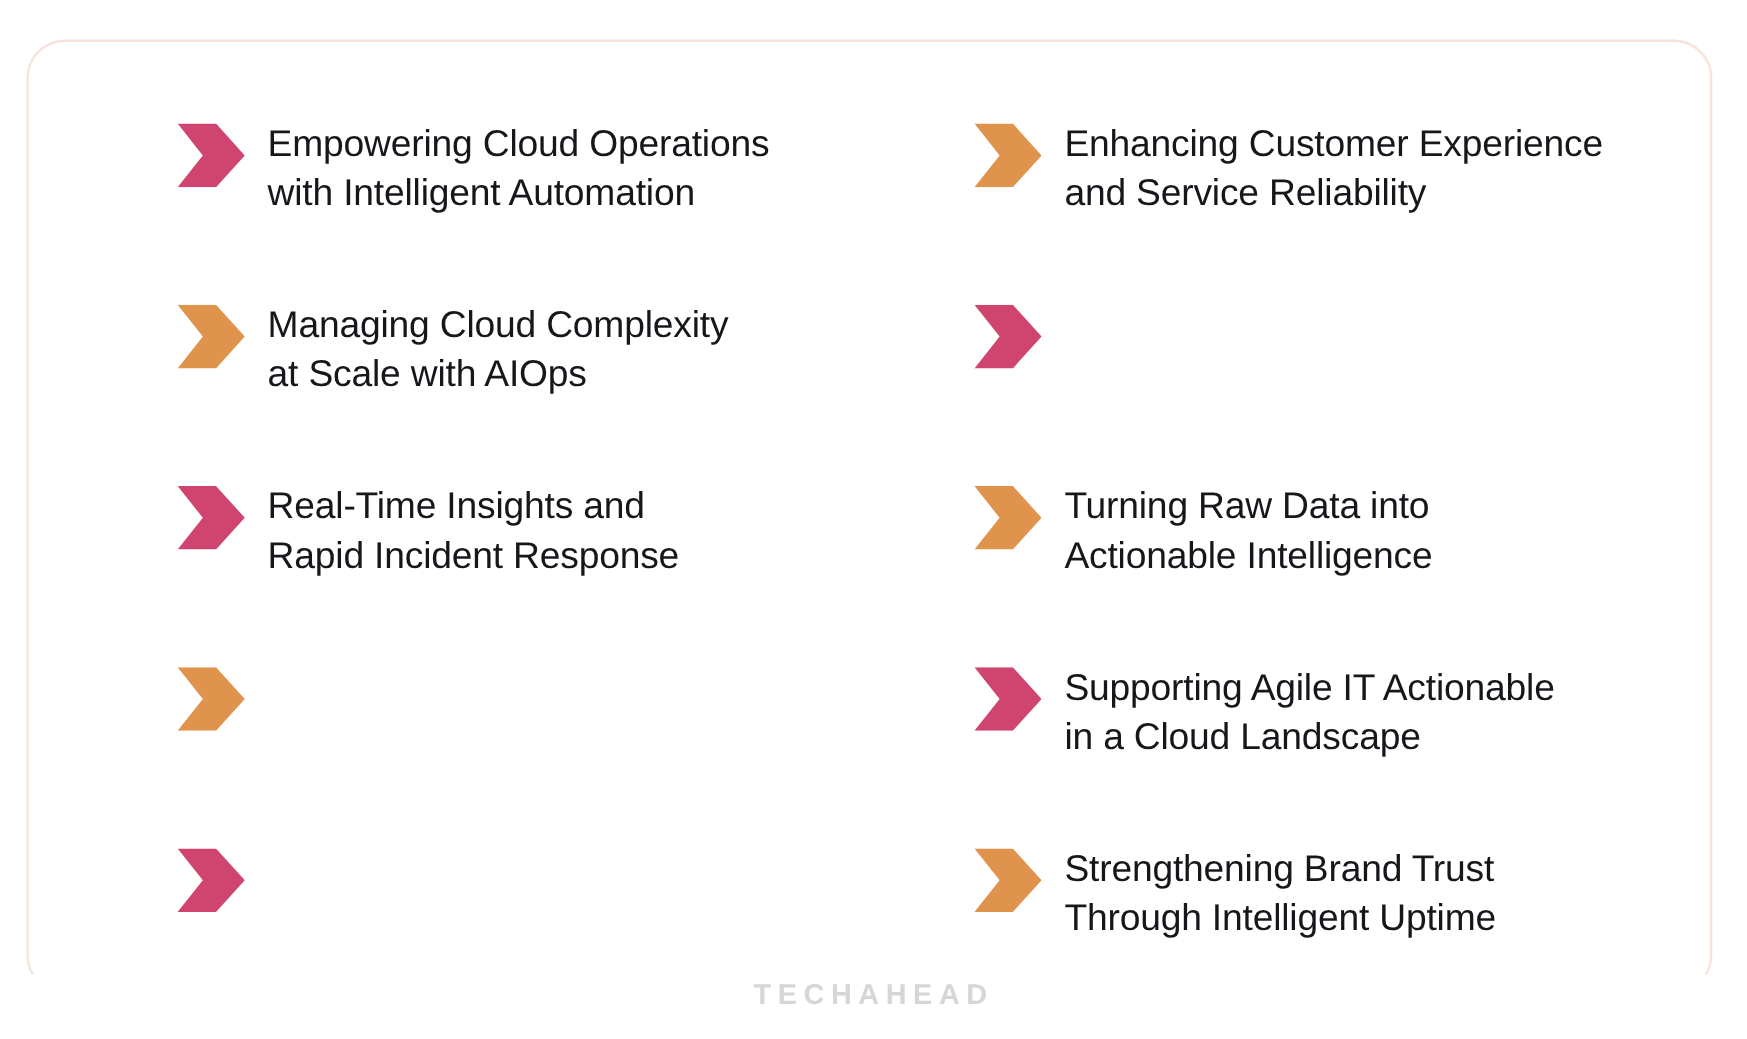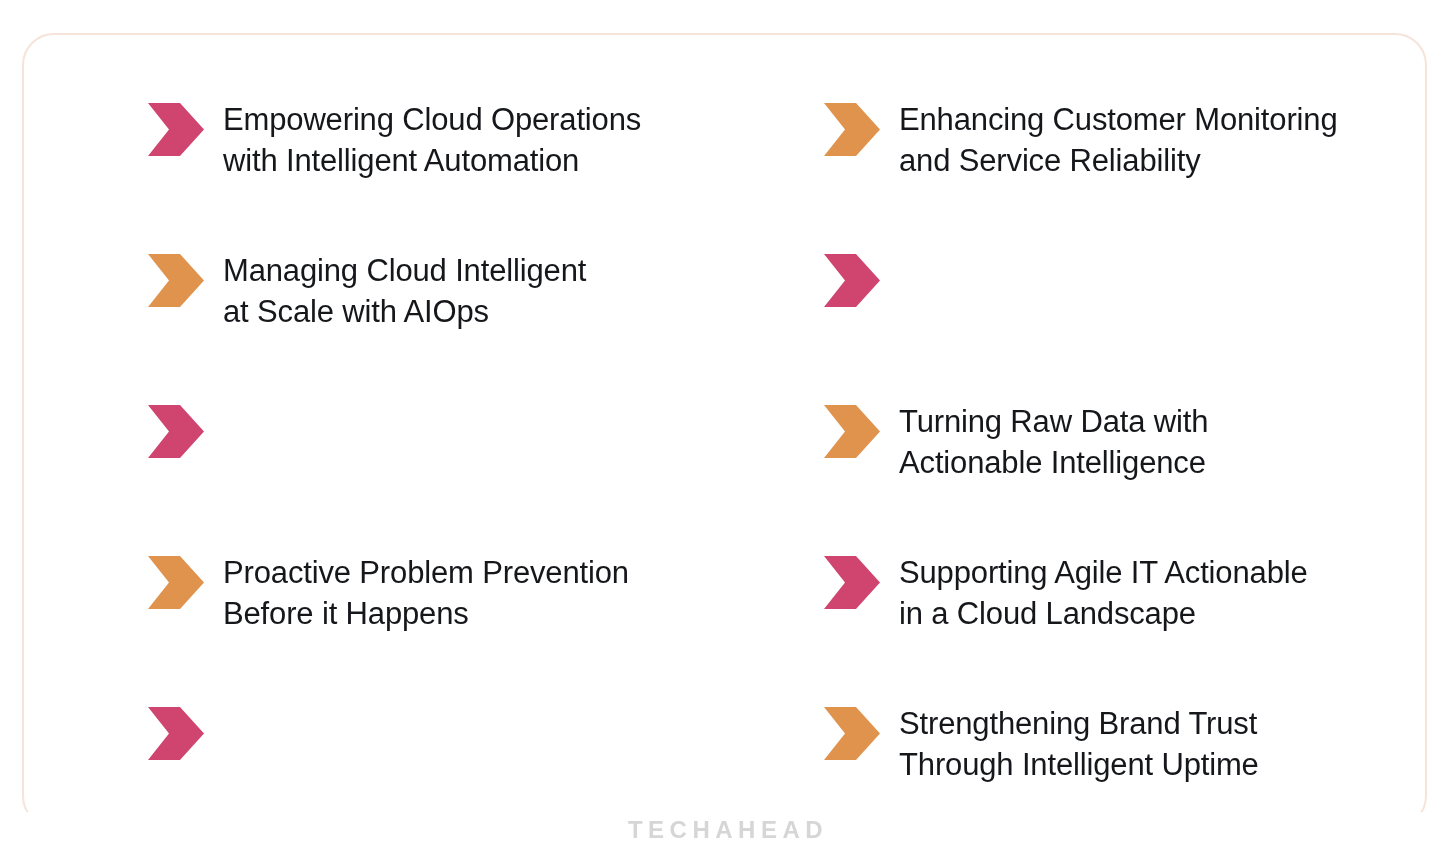--- a/index.html
+++ b/index.html
@@ -44,7 +44,7 @@
     display: grid;
     grid-template-columns: 660px 660px;
     grid-template-rows: repeat(5, 151px);
-    column-gap: 16px;
+    column-gap: 4px;
     padding-left: 148px;
     padding-top: 100px;
     box-sizing: border-box;

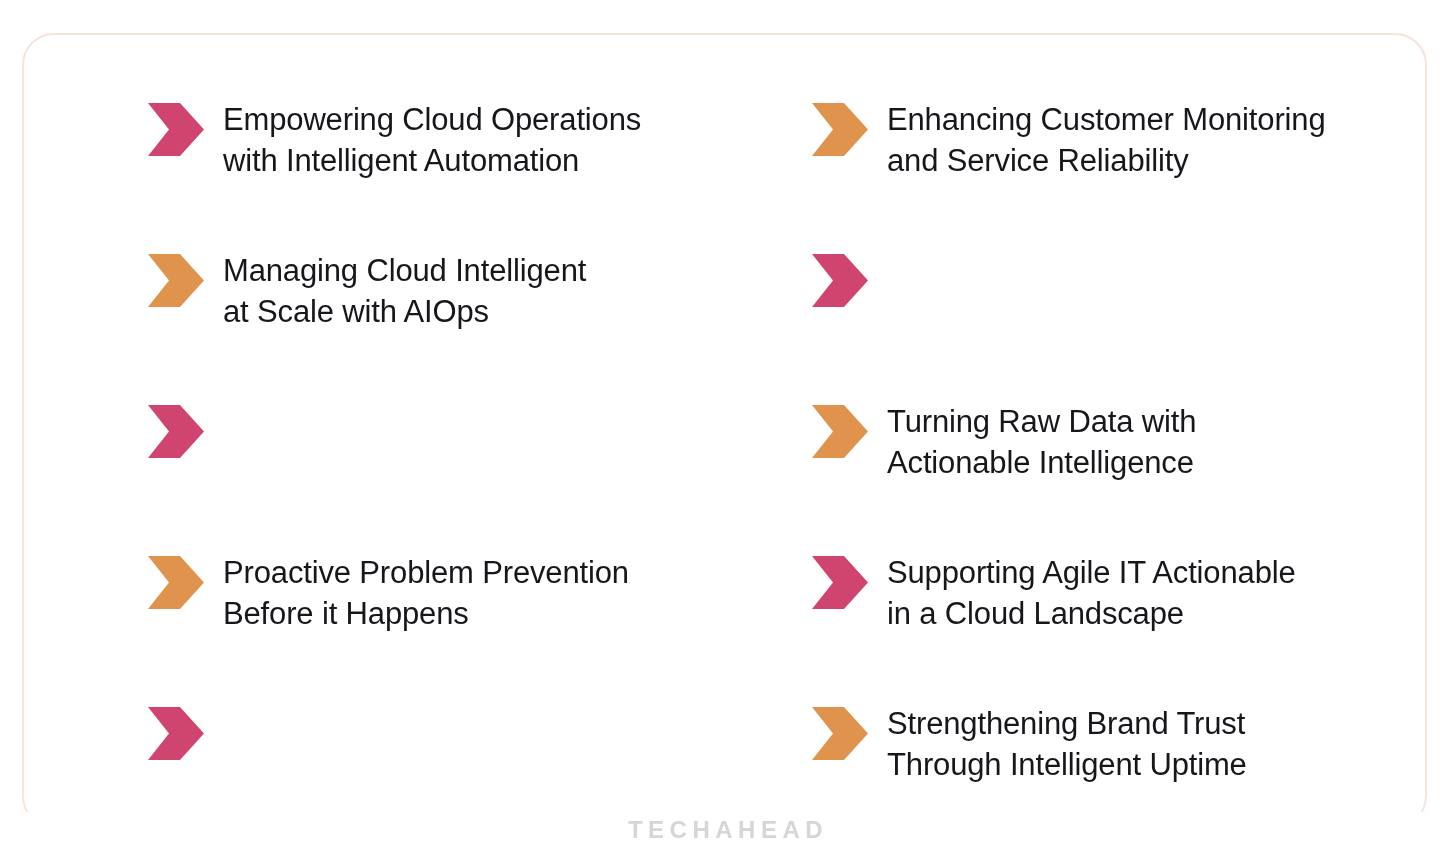--- a/index.html
+++ b/index.html
@@ -124,7 +124,7 @@
             <path d="M0 0 H32 L56 26.5 L32 53 H0 L21 26.5 Z" fill="#e0934c"></path>
           </svg>
         </span>
-        <div class="feature-text">Enhancing Customer Monitoring
+        <div class="feature-text">Enhancing Customer Experience
 and Service Reliability</div>
       </div>
       <div class="feature-item">

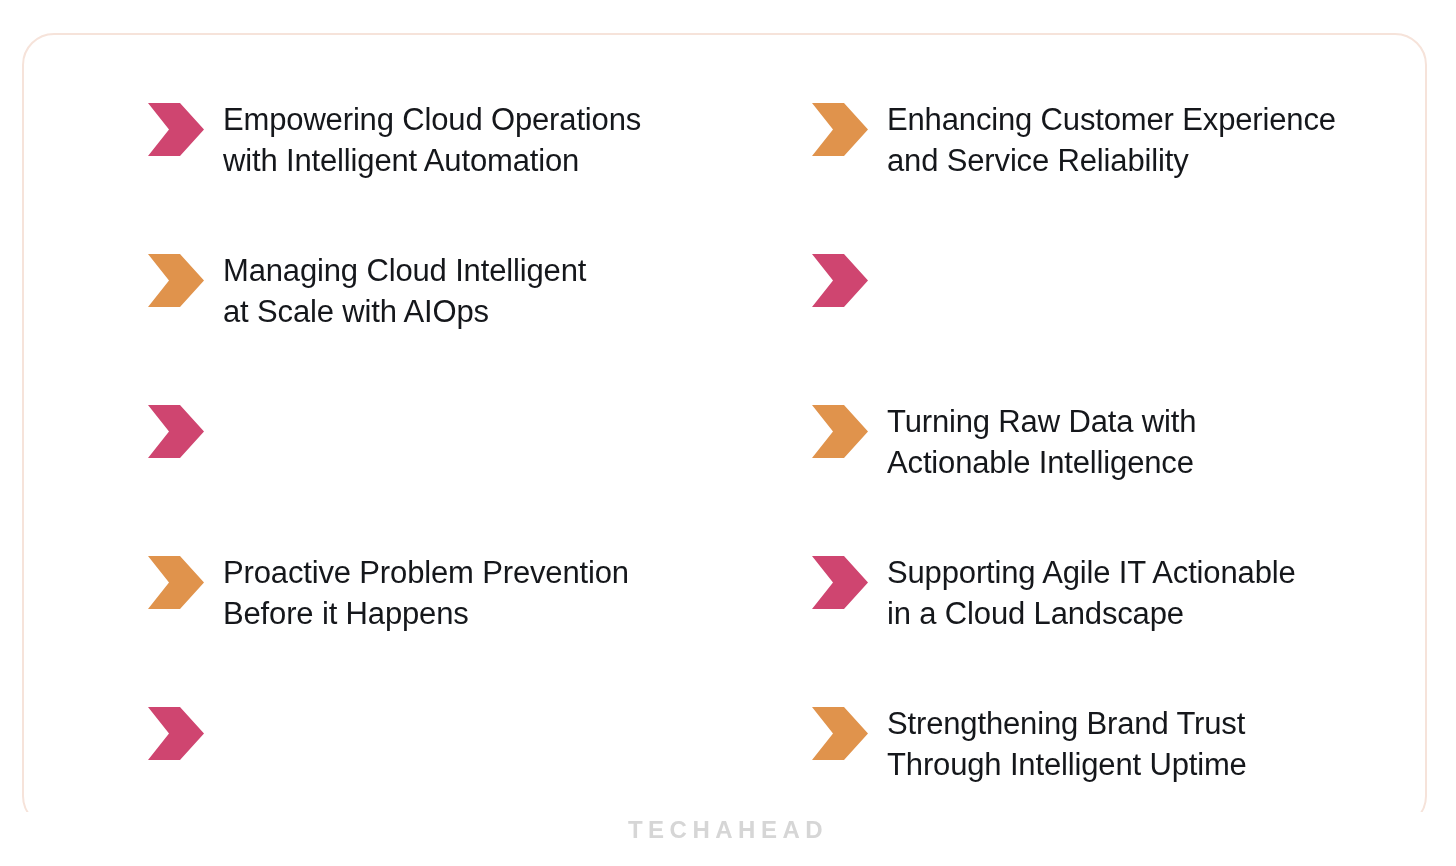--- a/index.html
+++ b/index.html
@@ -133,7 +133,7 @@
             <path d="M0 0 H32 L56 26.5 L32 53 H0 L21 26.5 Z" fill="#e0934c"></path>
           </svg>
         </span>
-        <div class="feature-text">Managing Cloud Intelligent
+        <div class="feature-text">Managing Cloud Complexity
 at Scale with AIOps</div>
       </div>
       <div class="feature-item">

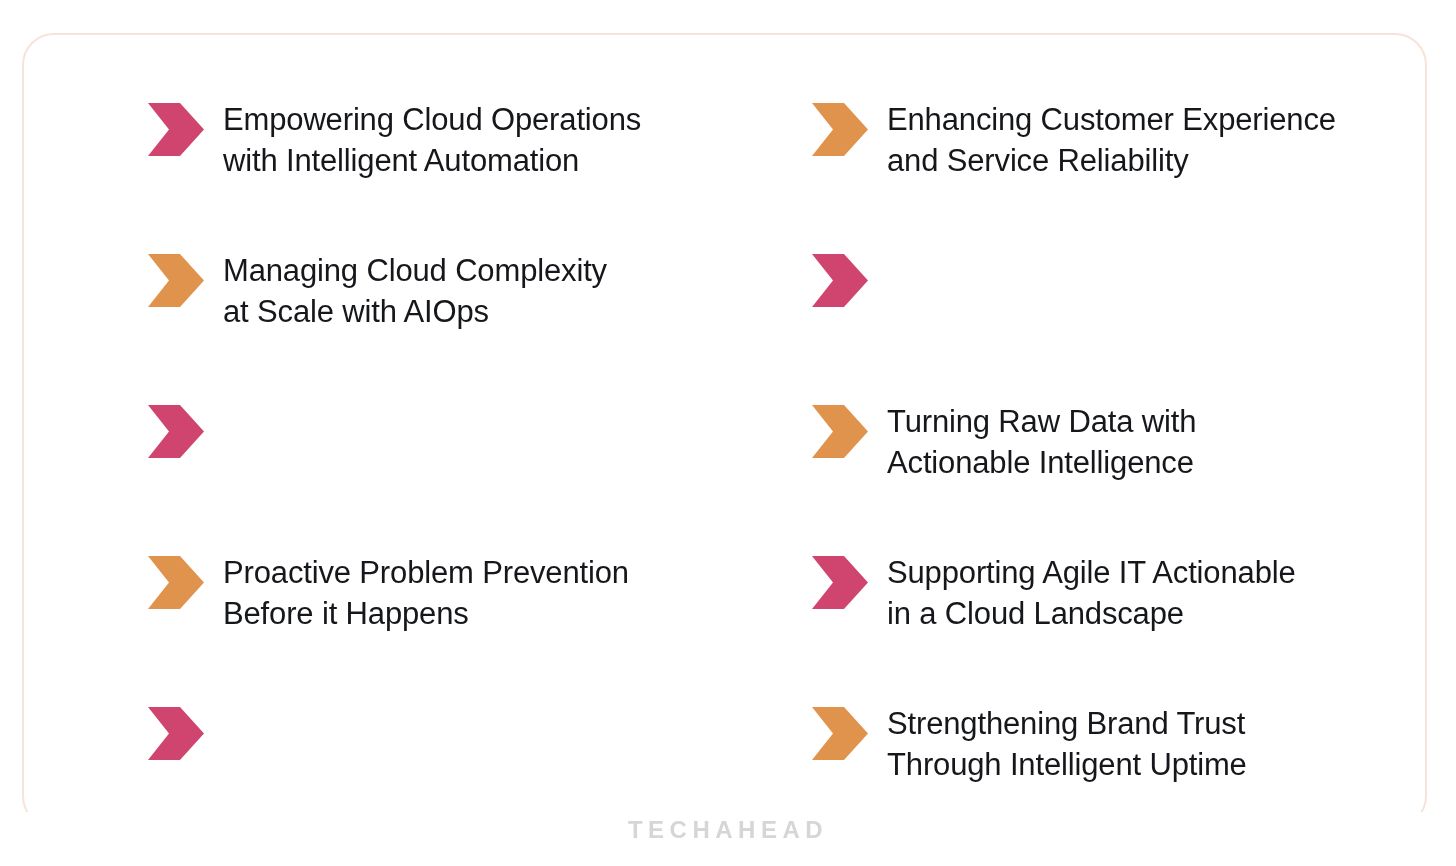--- a/index.html
+++ b/index.html
@@ -149,6 +149,8 @@
             <path d="M0 0 H32 L56 26.5 L32 53 H0 L21 26.5 Z" fill="#cf4570"></path>
           </svg>
         </span>
+        <div class="feature-text">Real-Time Insights and
+Rapid Incident Response</div>
       </div>
       <div class="feature-item">
         <span class="chev-wrap">

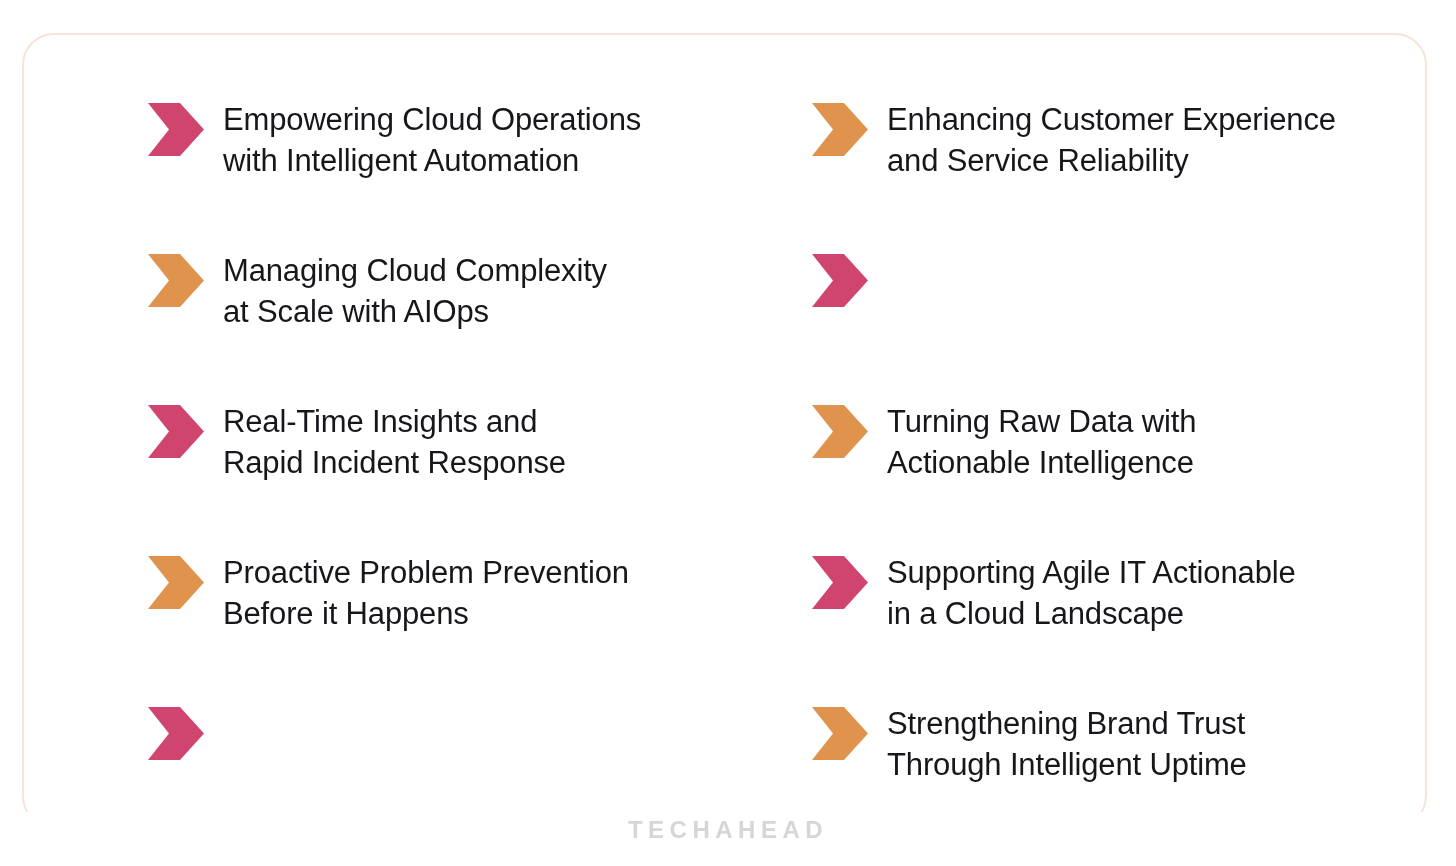--- a/index.html
+++ b/index.html
@@ -158,7 +158,7 @@
             <path d="M0 0 H32 L56 26.5 L32 53 H0 L21 26.5 Z" fill="#e0934c"></path>
           </svg>
         </span>
-        <div class="feature-text">Turning Raw Data with
+        <div class="feature-text">Turning Raw Data into
 Actionable Intelligence</div>
       </div>
       <div class="feature-item">

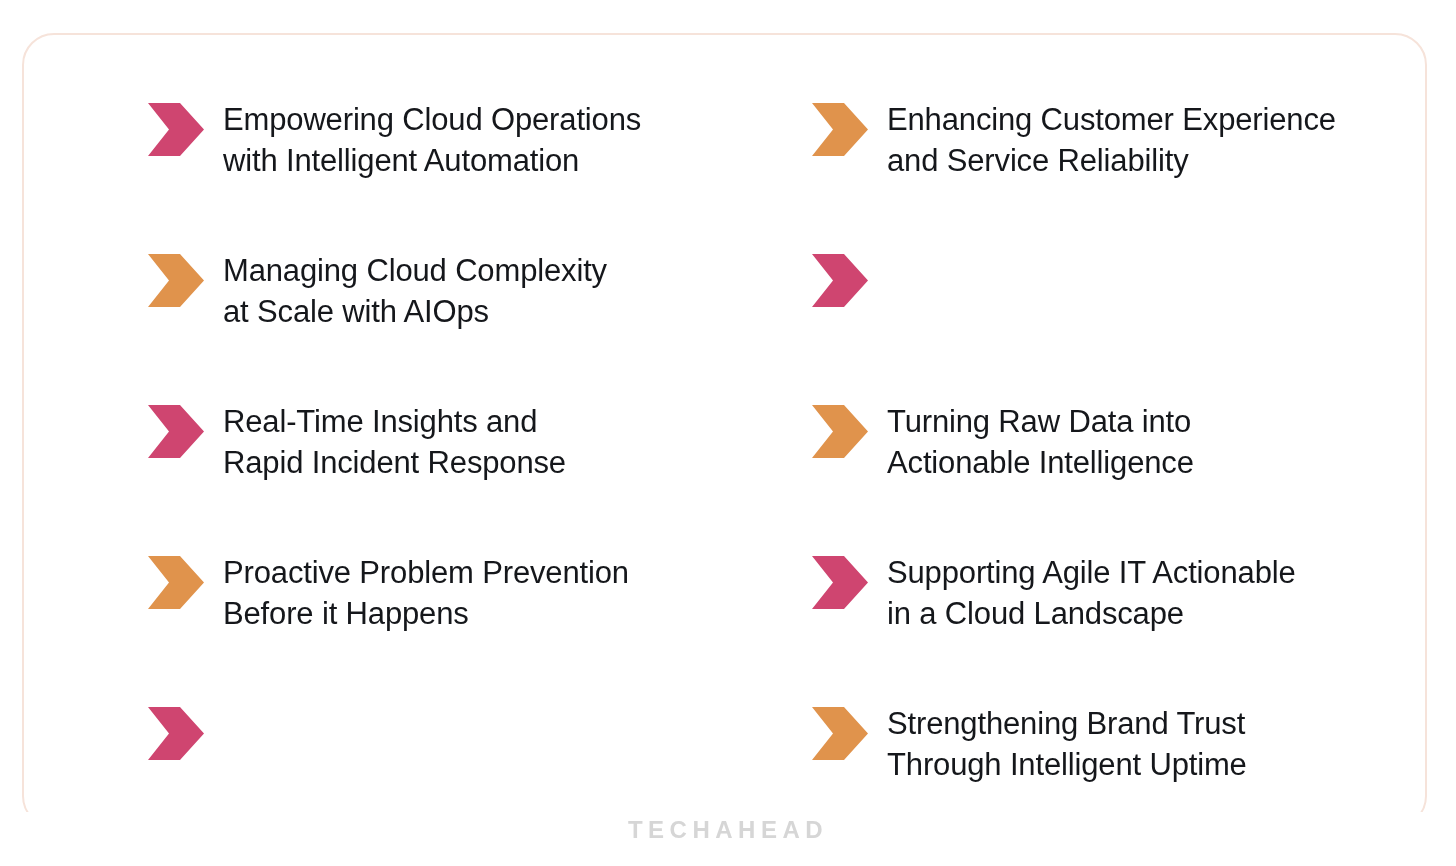--- a/index.html
+++ b/index.html
@@ -167,8 +167,6 @@
             <path d="M0 0 H32 L56 26.5 L32 53 H0 L21 26.5 Z" fill="#e0934c"></path>
           </svg>
         </span>
-        <div class="feature-text">Proactive Problem Prevention
-Before it Happens</div>
       </div>
       <div class="feature-item">
         <span class="chev-wrap">

